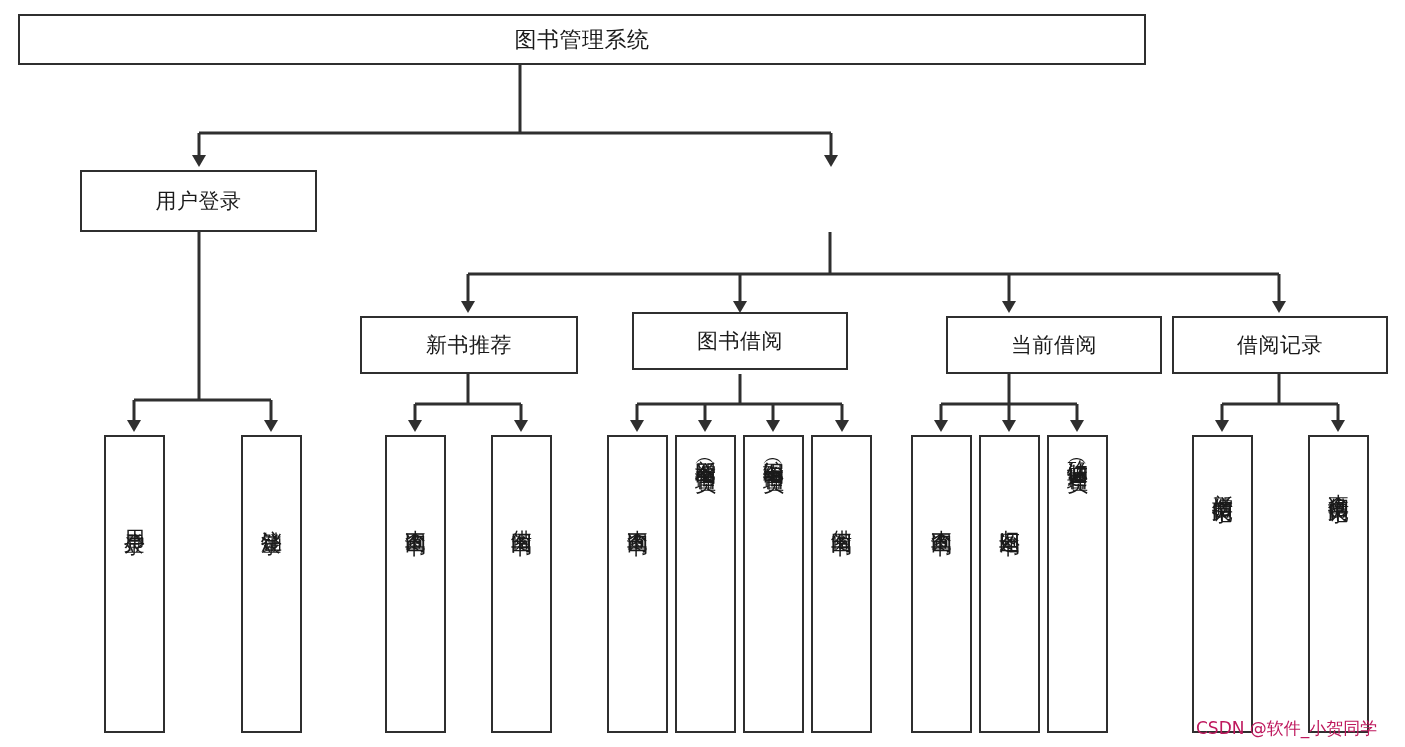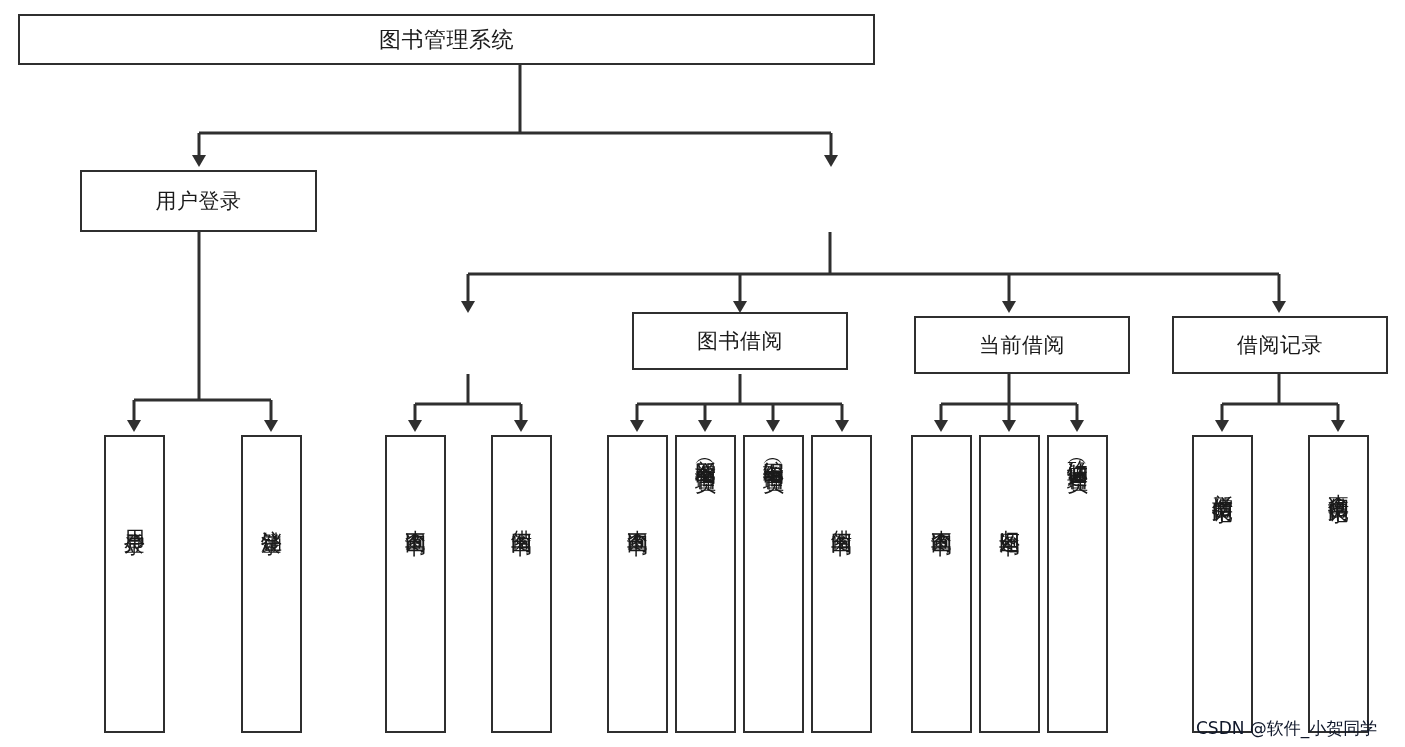--- a/index.html
+++ b/index.html
@@ -129,7 +129,7 @@
     </g>
   </svg>
 
-  <div class="node horiz root" style="left:18px; top:14px; width:857px; height:51px;">
+  <div class="node horiz root" style="left:18px; top:14px; width:1128px; height:51px;">
     <span class="label">图书管理系统</span>
   </div>
 

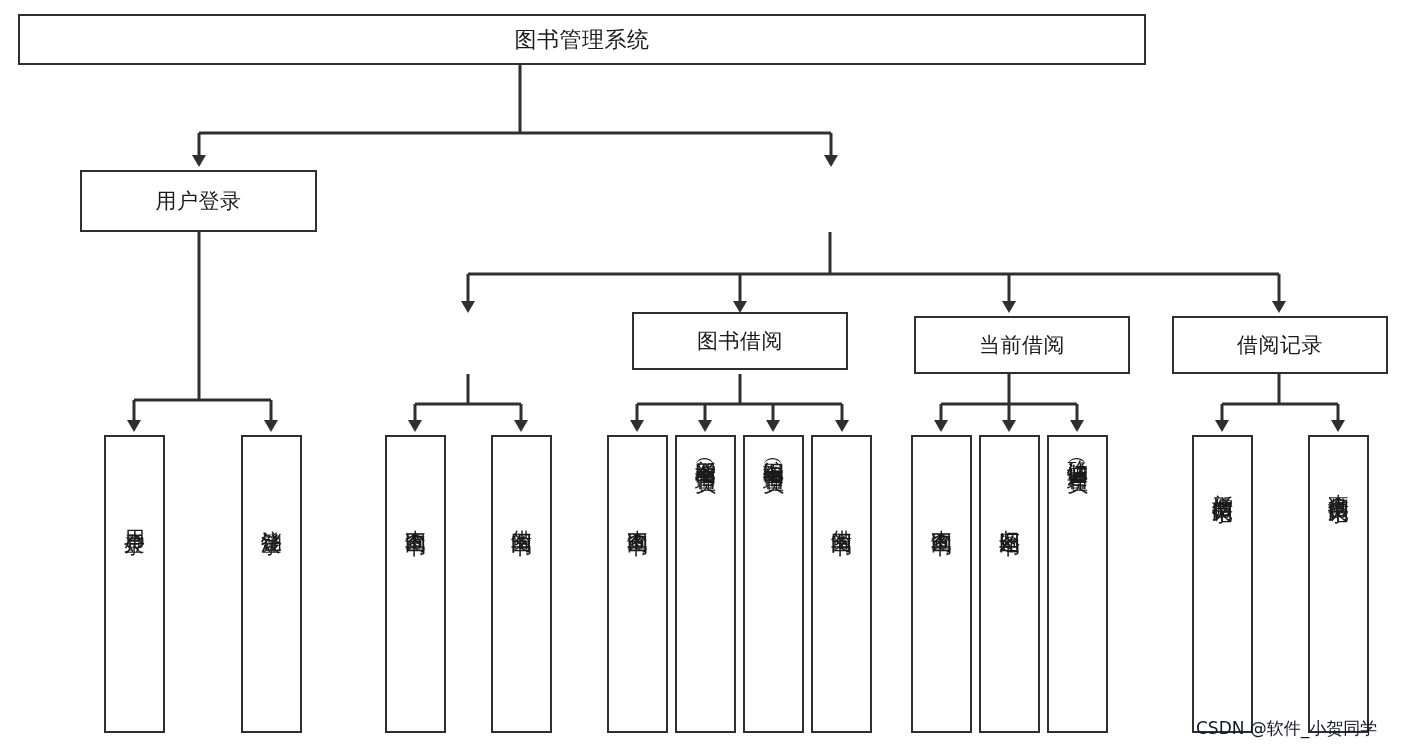--- a/index.html
+++ b/index.html
@@ -137,6 +137,9 @@
     <span class="label">用户登录</span>
   </div>
 
+  <div class="node horiz" style="left:360px; top:316px; width:218px; height:58px;">
+    <span class="label">新书推荐</span>
+  </div>
   <div class="node horiz" style="left:632px; top:312px; width:216px; height:58px;">
     <span class="label">图书借阅</span>
   </div>

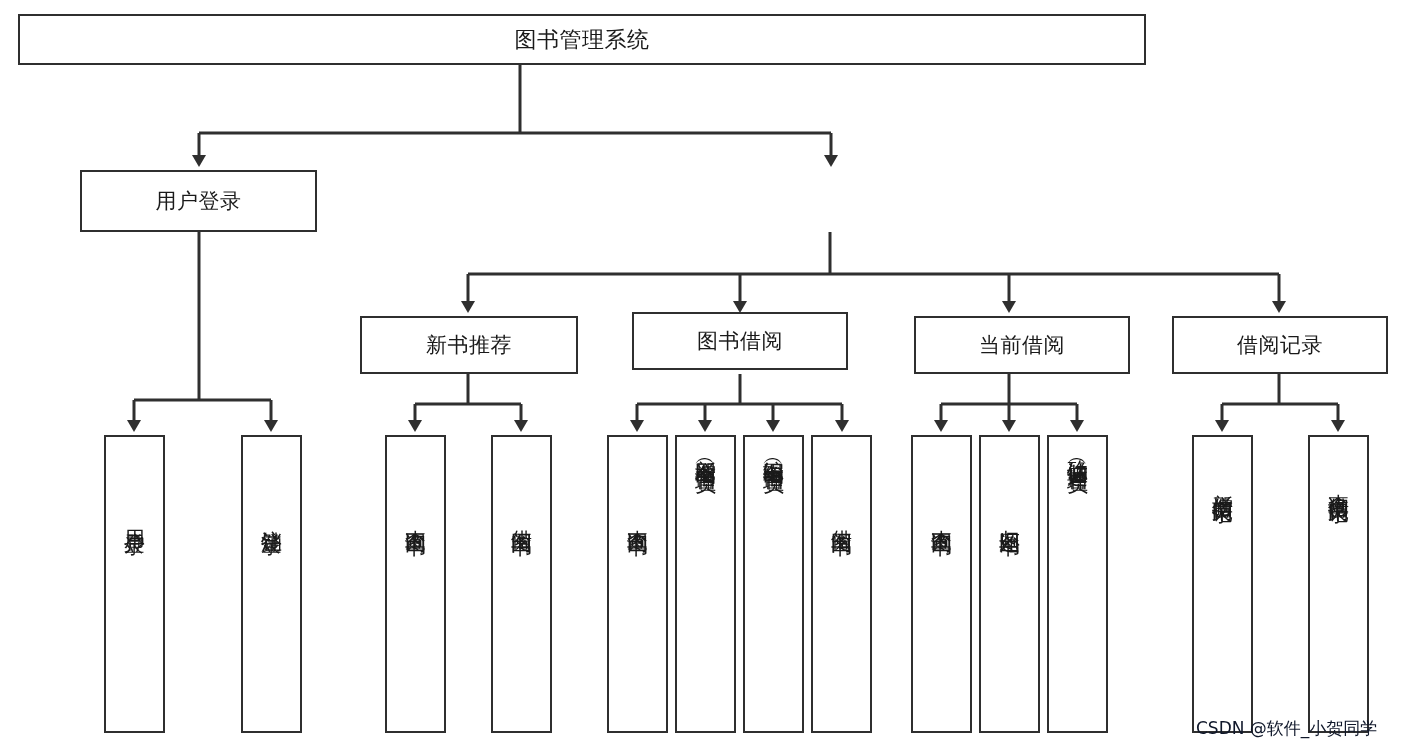--- a/index.html
+++ b/index.html
@@ -143,7 +143,7 @@
   <div class="node horiz" style="left:632px; top:312px; width:216px; height:58px;">
     <span class="label">图书借阅</span>
   </div>
-  <div class="node horiz" style="left:914px; top:316px; width:216px; height:58px;">
+  <div class="node horiz" style="left:946px; top:316px; width:216px; height:58px;">
     <span class="label">当前借阅</span>
   </div>
   <div class="node horiz" style="left:1172px; top:316px; width:216px; height:58px;justify-content:center;">

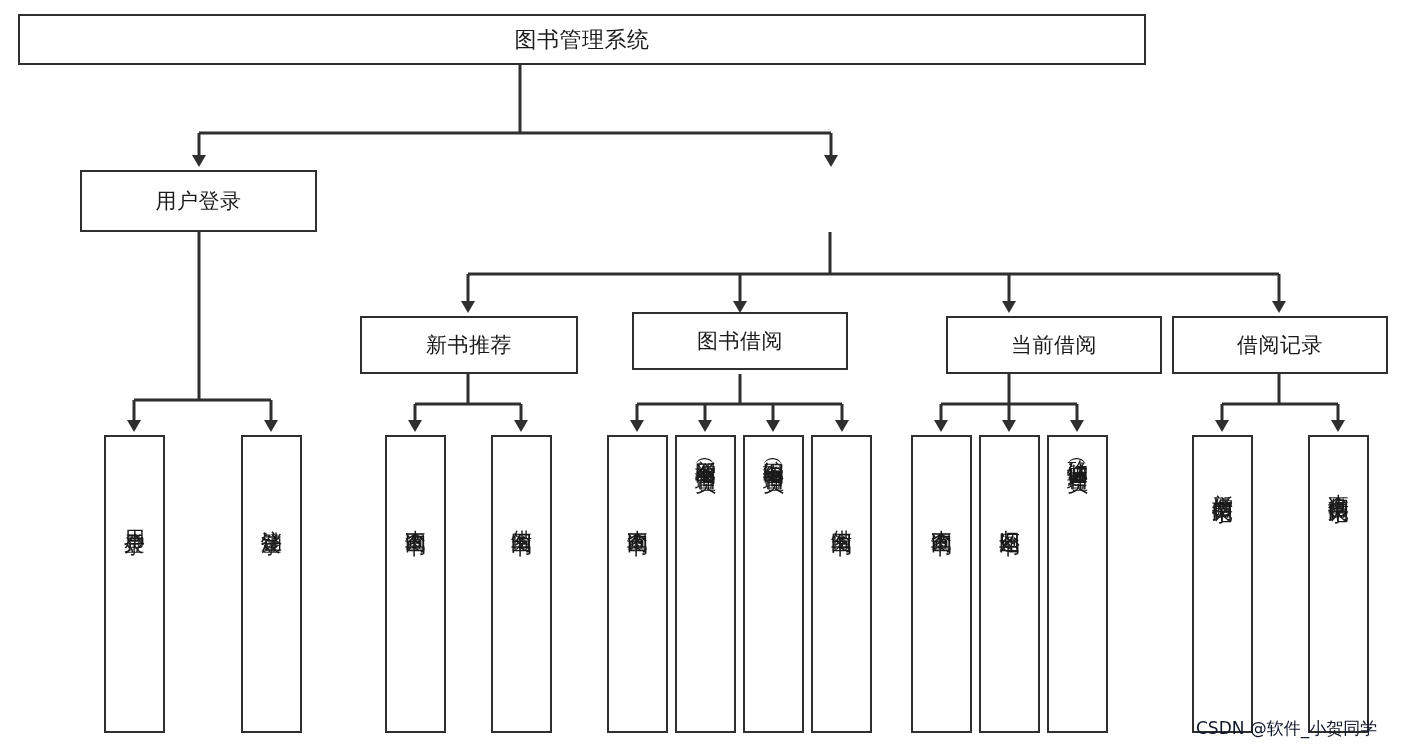--- a/index.html
+++ b/index.html
@@ -68,7 +68,7 @@
   .watermark {
     position: absolute;
     font-size: 17px;
-    color: #0f172a;
+    color: #be185d;
     white-space: nowrap;
     z-index: 3;
     font-family: "DejaVu Sans", "Liberation Sans", sans-serif;

